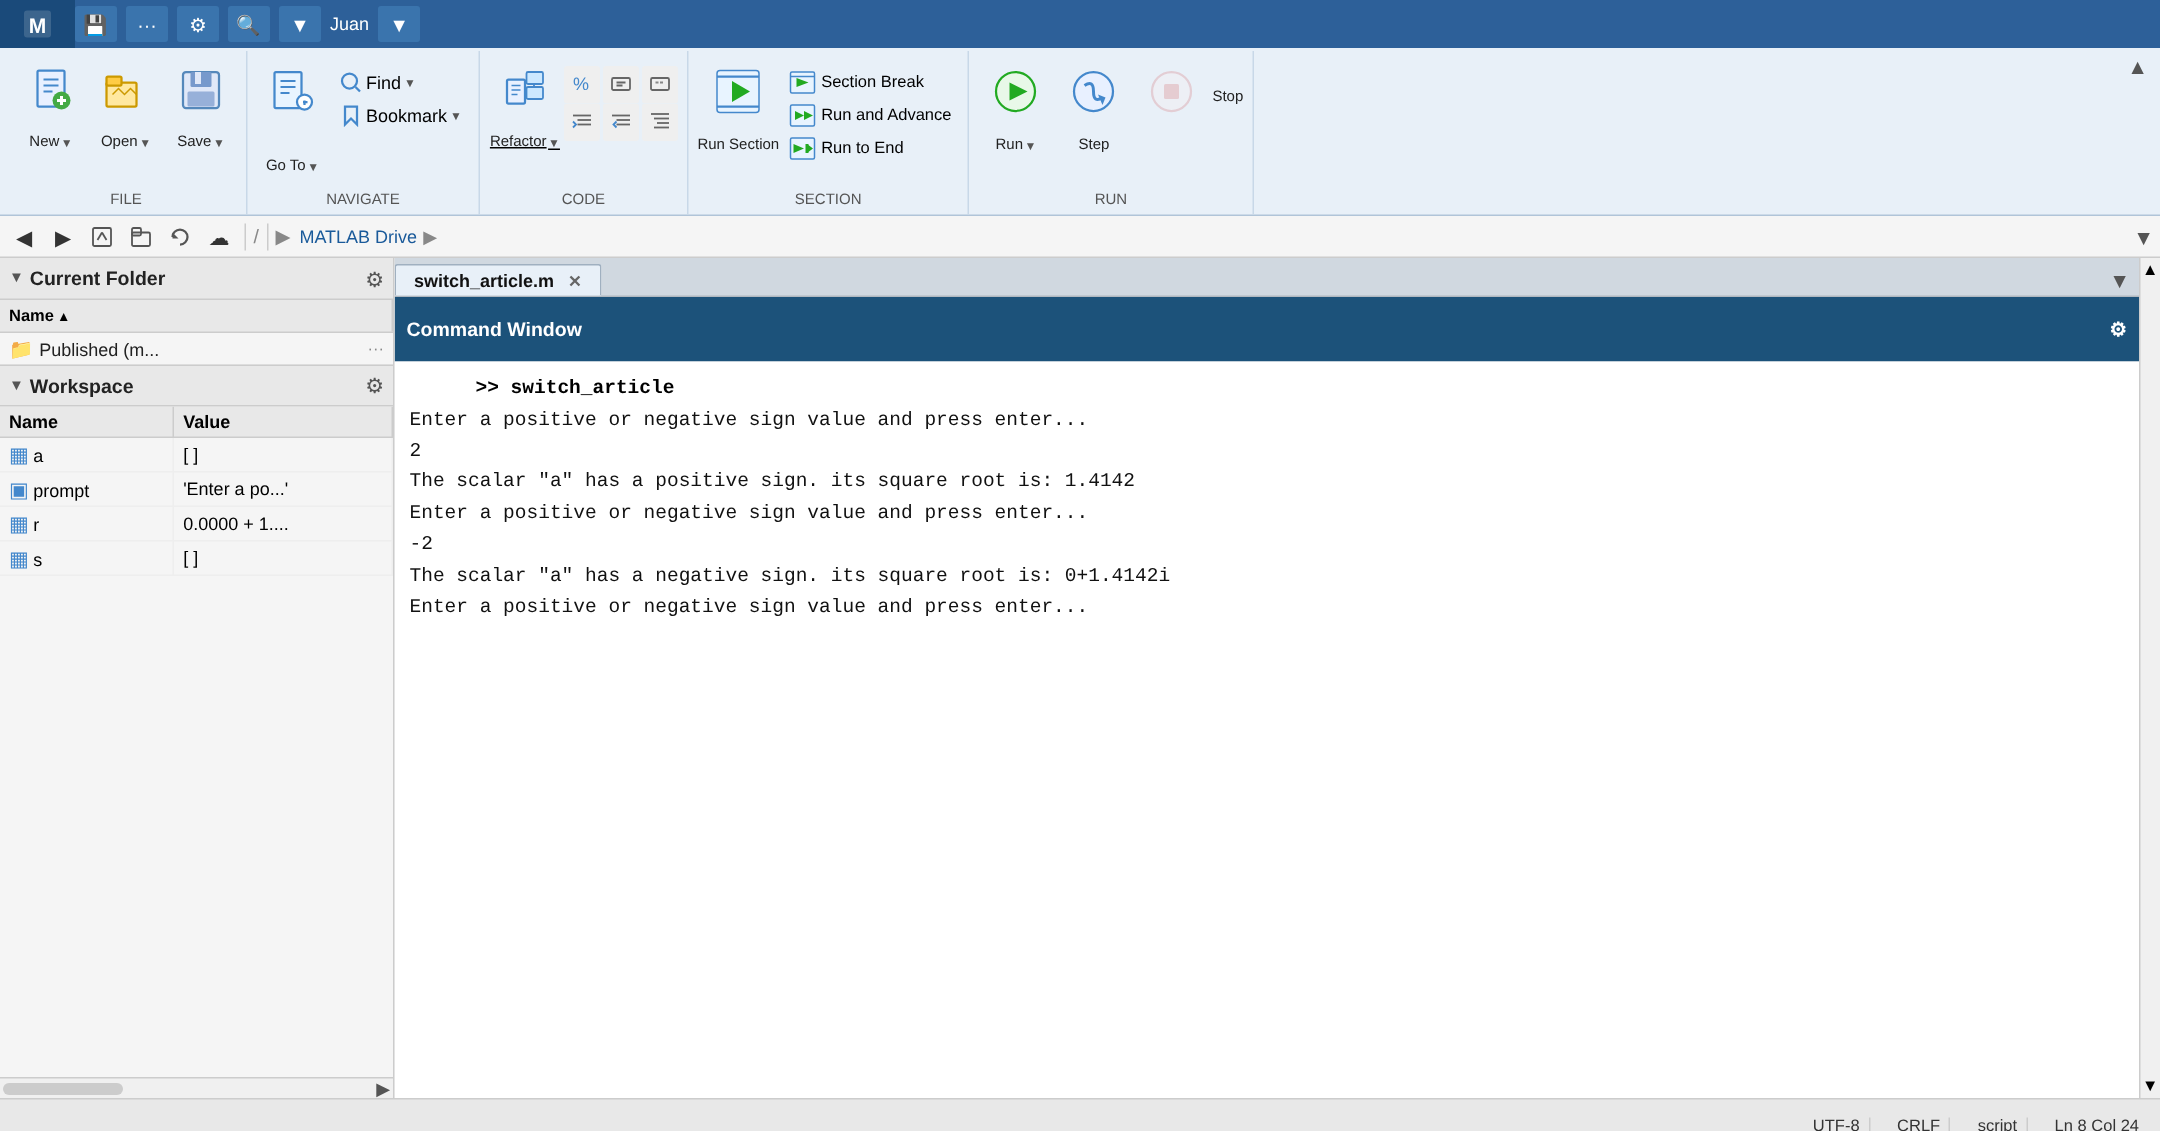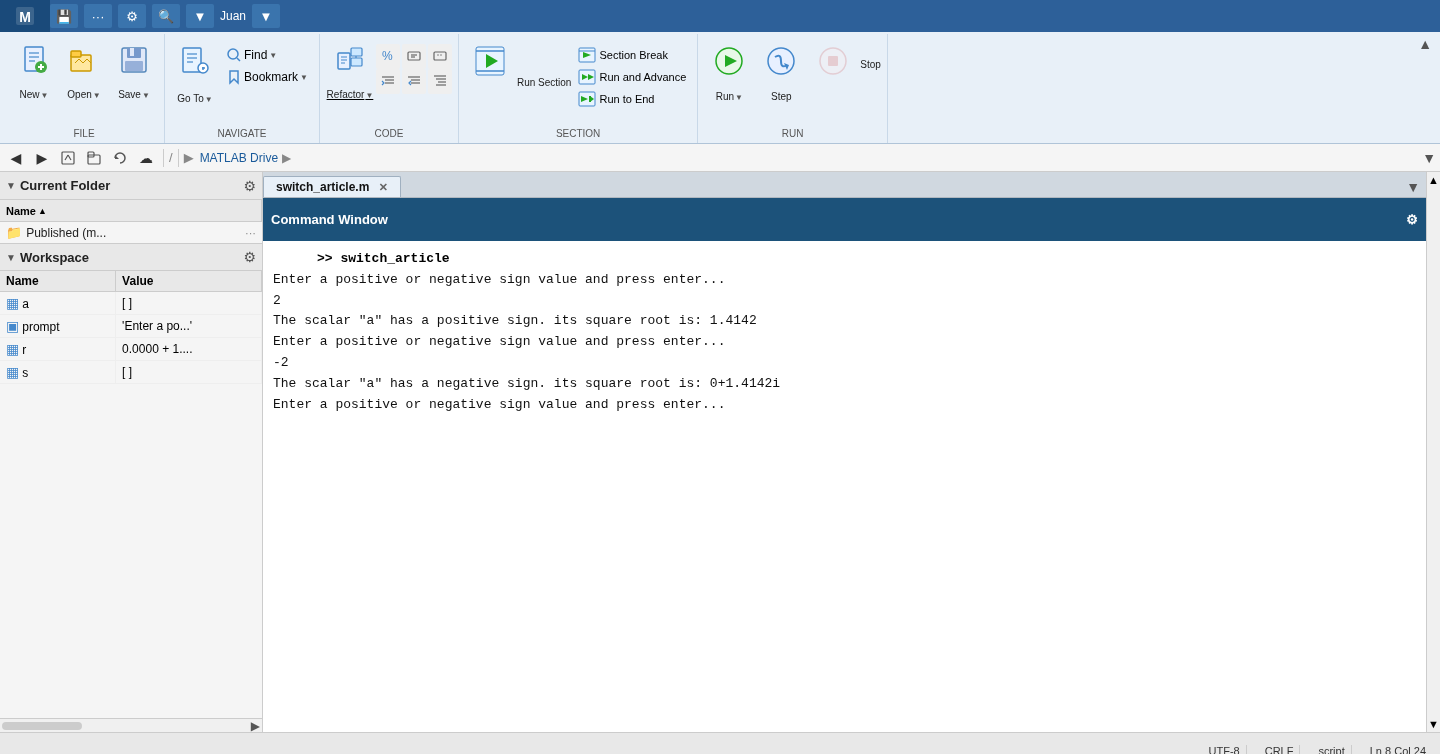--- a/index.html
+++ b/index.html
@@ -567,7 +567,7 @@
   <div class="ribbon-group">
     <div class="ribbon-items">
 
-      <div style="display:flex;flex-direction:row;align-items:flex-end;gap:2px;">
+      <div style="display:flex;flex-direction:column;align-items:center;gap:2px;">
         <button class="ribbon-btn-large">
           <div class="big-icon">
             <svg width="32" height="32" viewBox="0 0 32 32">

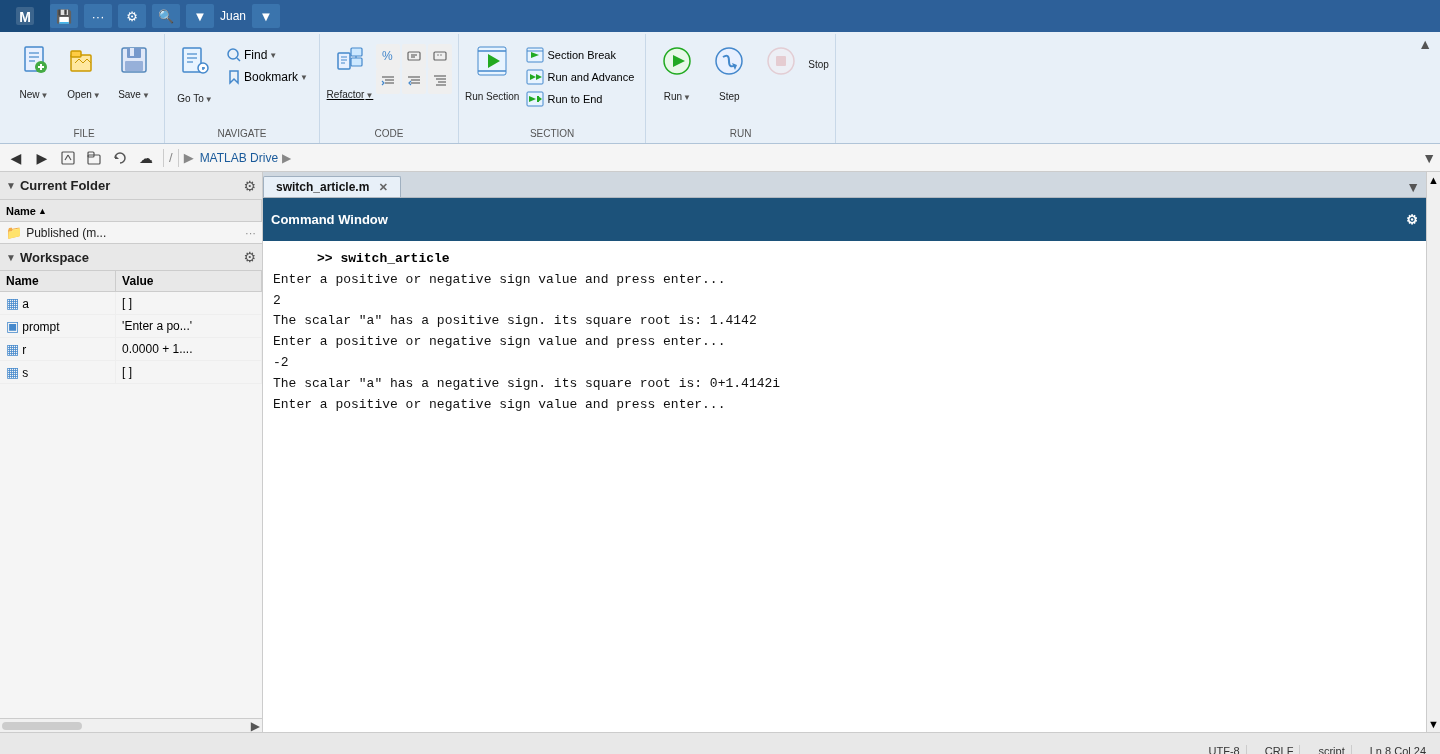--- a/index.html
+++ b/index.html
@@ -448,7 +448,7 @@
   <div class="ribbon-group">
     <div class="ribbon-items">
 
-      <div style="display:flex;flex-direction:column;align-items:center;gap:6px;">
+      <div style="display:flex;flex-direction:column;align-items:center;gap:18px;">
         <button class="ribbon-btn-large">
           <div class="big-icon">
             <svg width="30" height="30" viewBox="0 0 30 30">

